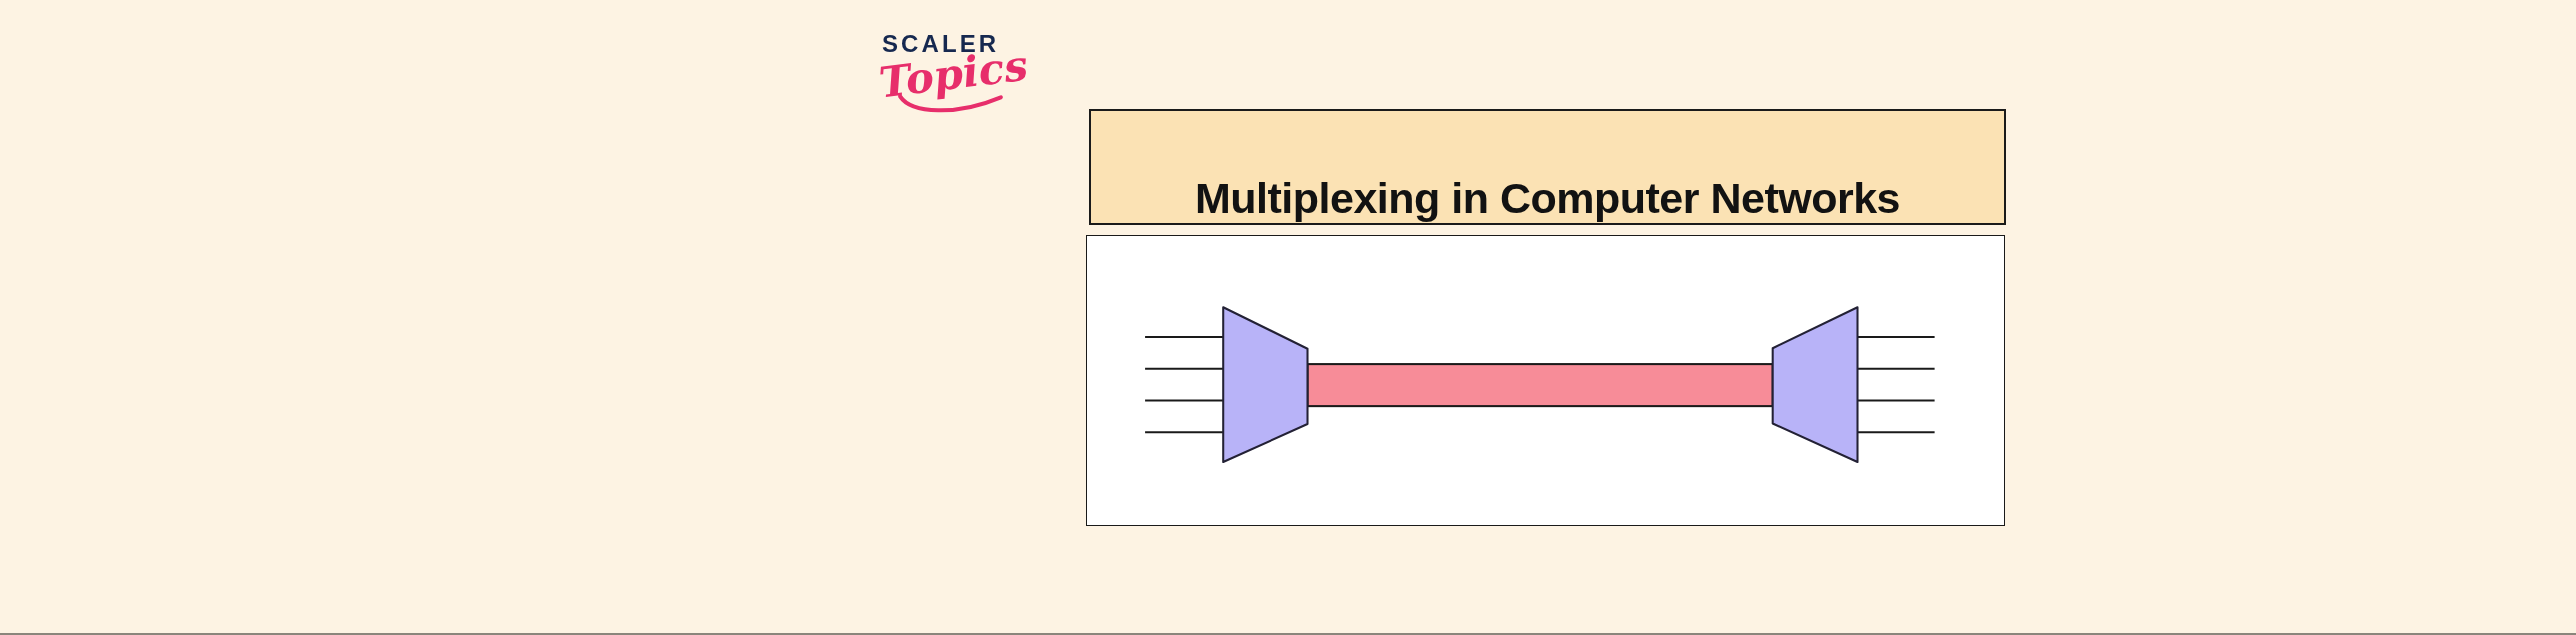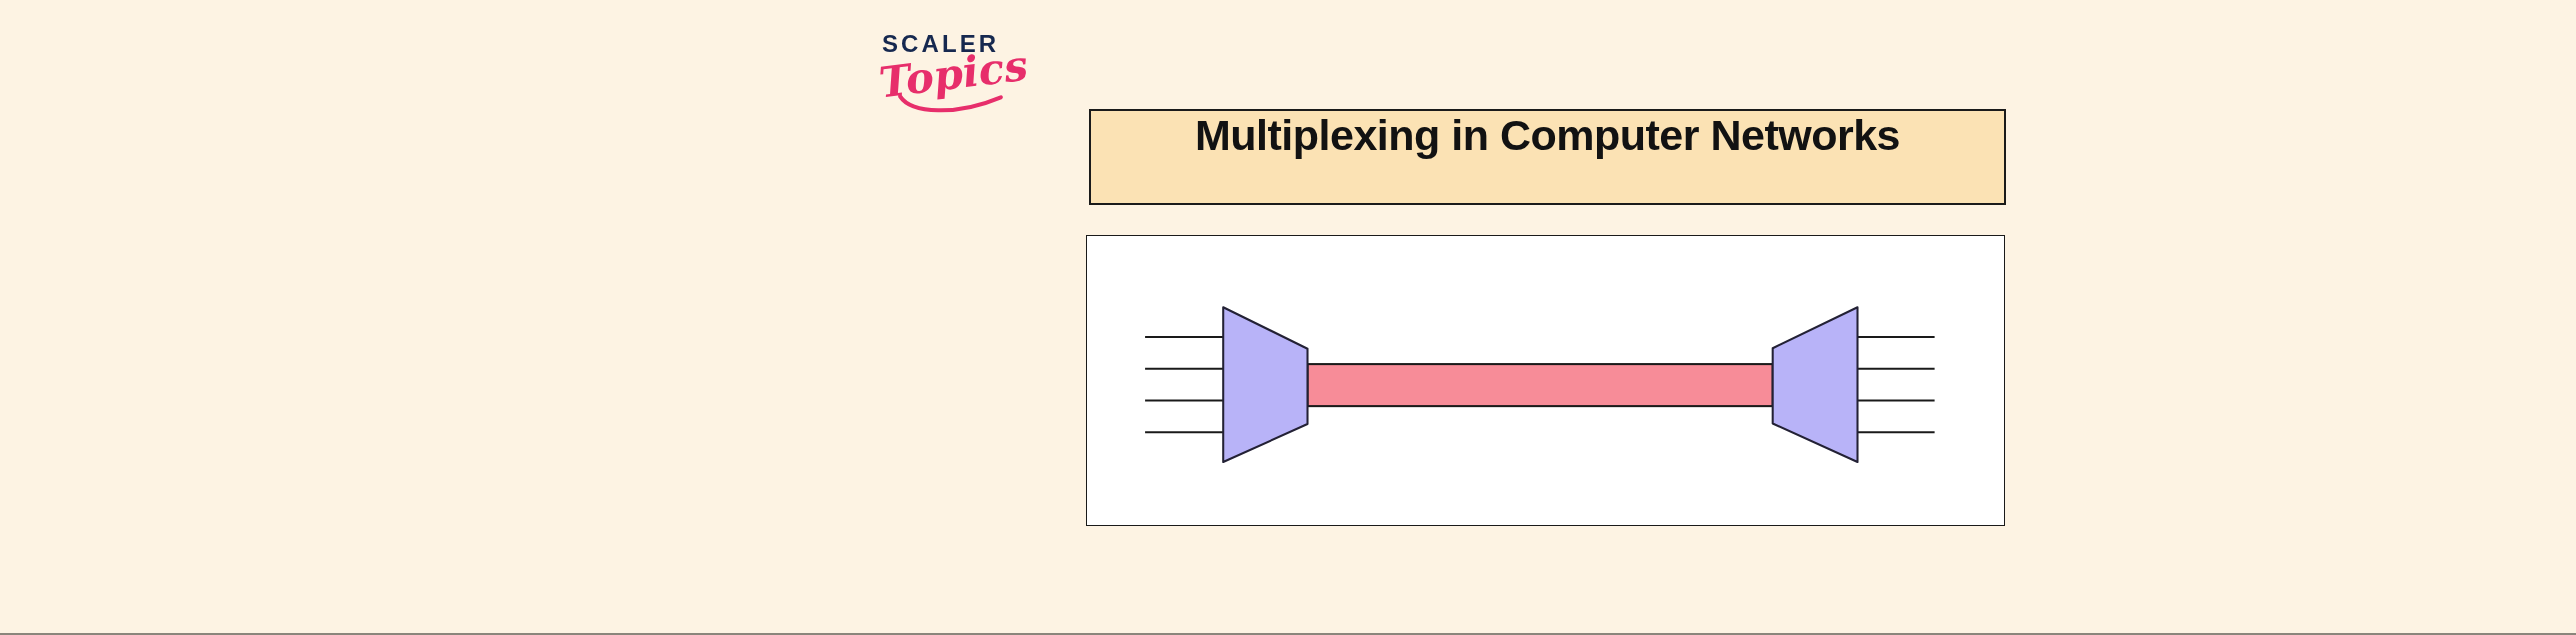--- a/index.html
+++ b/index.html
@@ -62,12 +62,12 @@
     left: 1089px;
     top: 109px;
     width: 917px;
-    height: 96px;
+    height: 116px;
     box-sizing: border-box;
     background: var(--title-fill, #FBE2B4);
     border: 2.1px solid var(--title-border, #1A1A1A);
     display: flex;
-    align-items: flex-start;
+    align-items: flex-end;
     justify-content: center;
   }
   .title-text {

